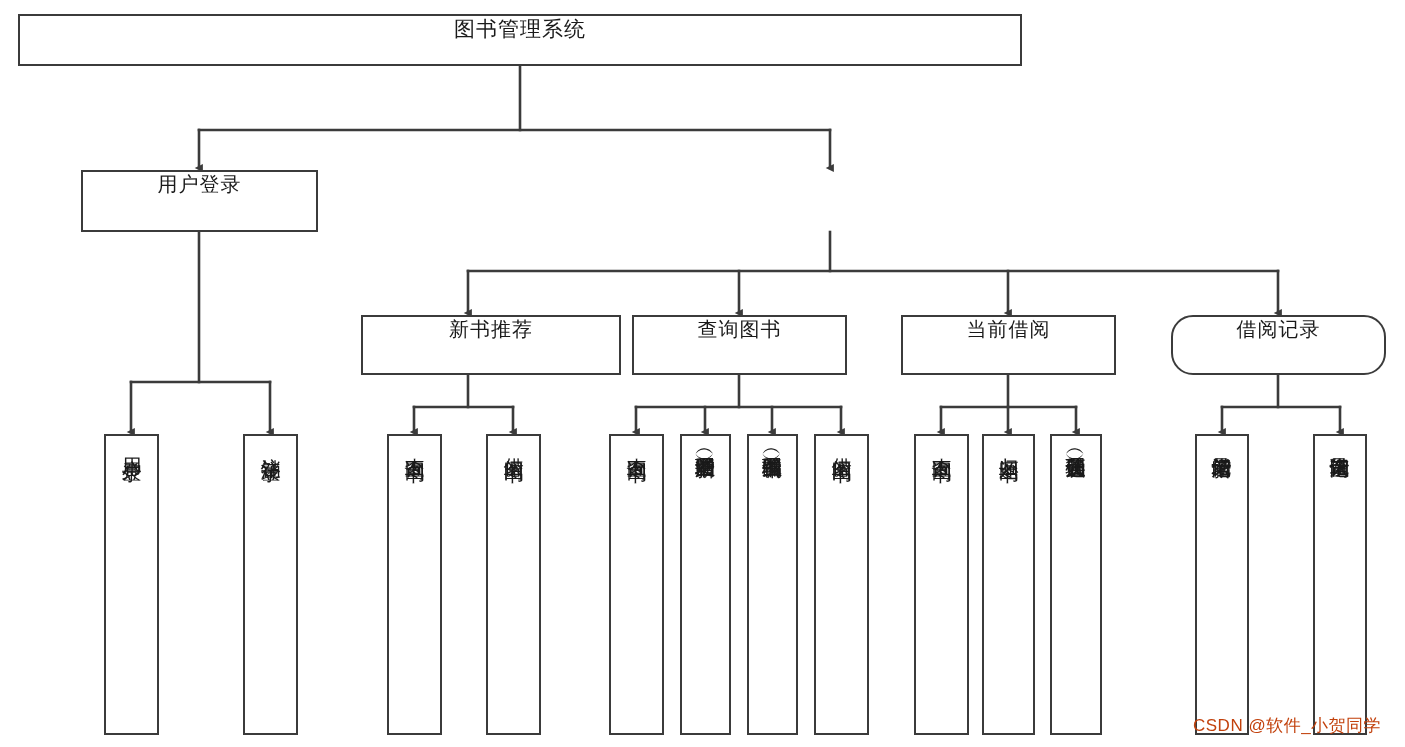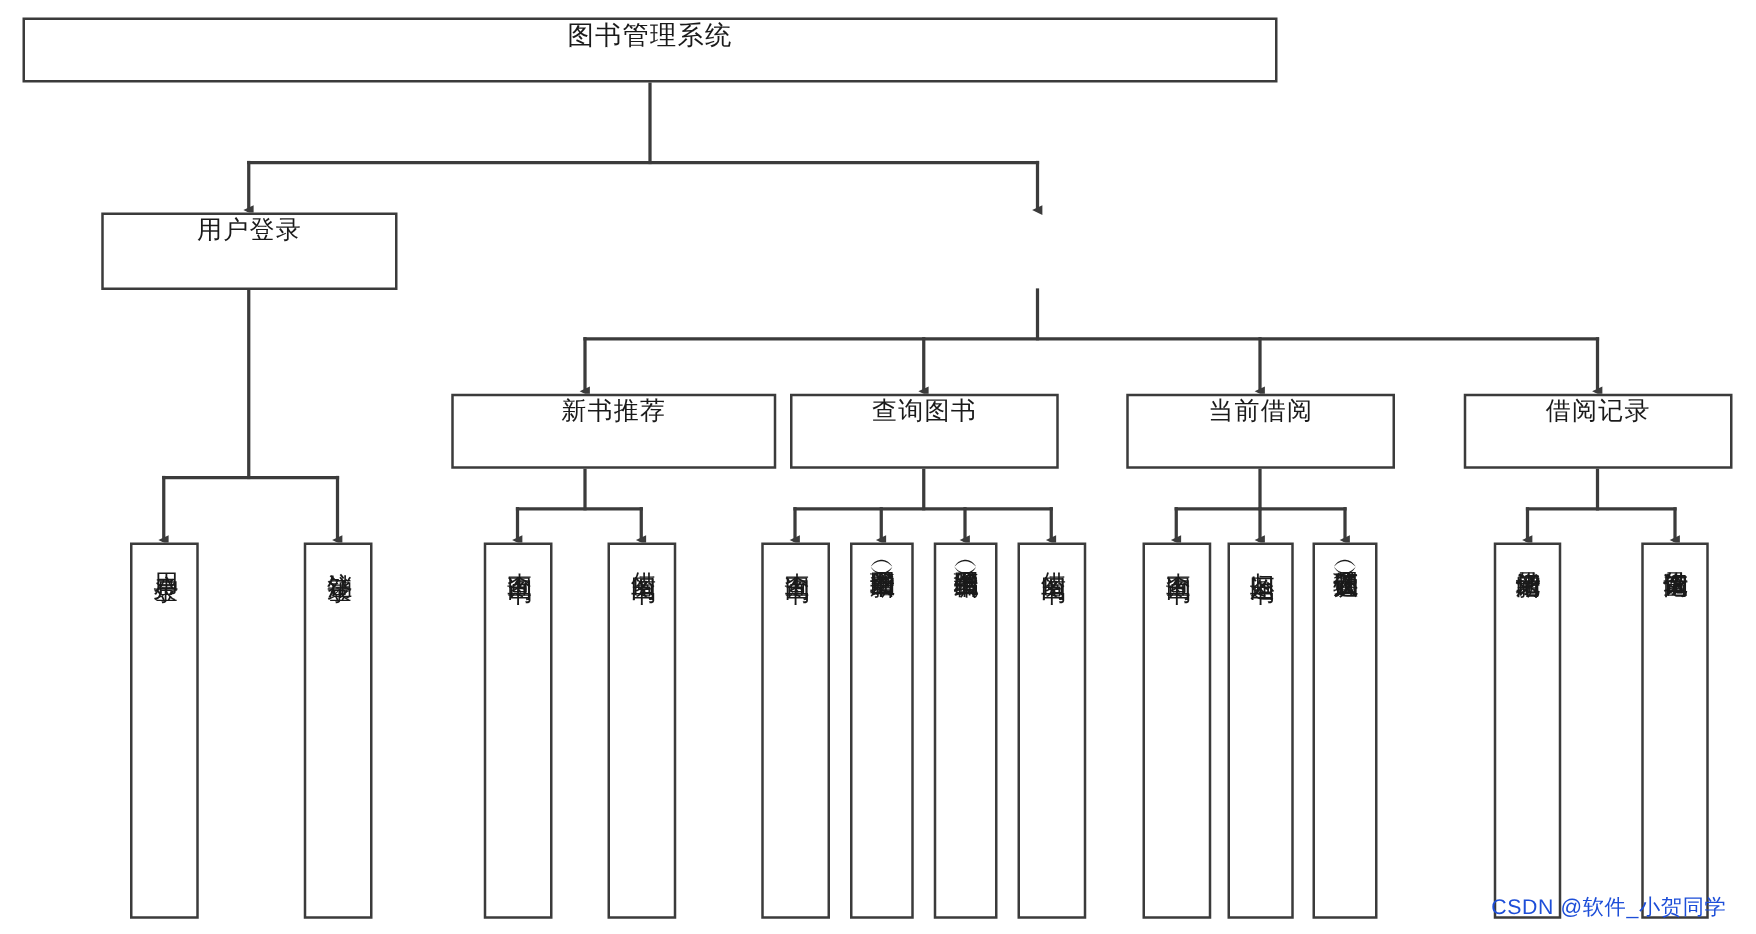--- a/index.html
+++ b/index.html
@@ -152,7 +152,7 @@
     <span class="node-label">当前借阅</span>
   </div>
 
-  <div class="node horiz" style="left:1171px; top:315px; width:215px; height:60px;">
+  <div class="node horiz" style="left:1171px; top:315px; width:215px; height:60px;border-radius:22px;">
     <span class="node-label">借阅记录</span>
   </div>
 

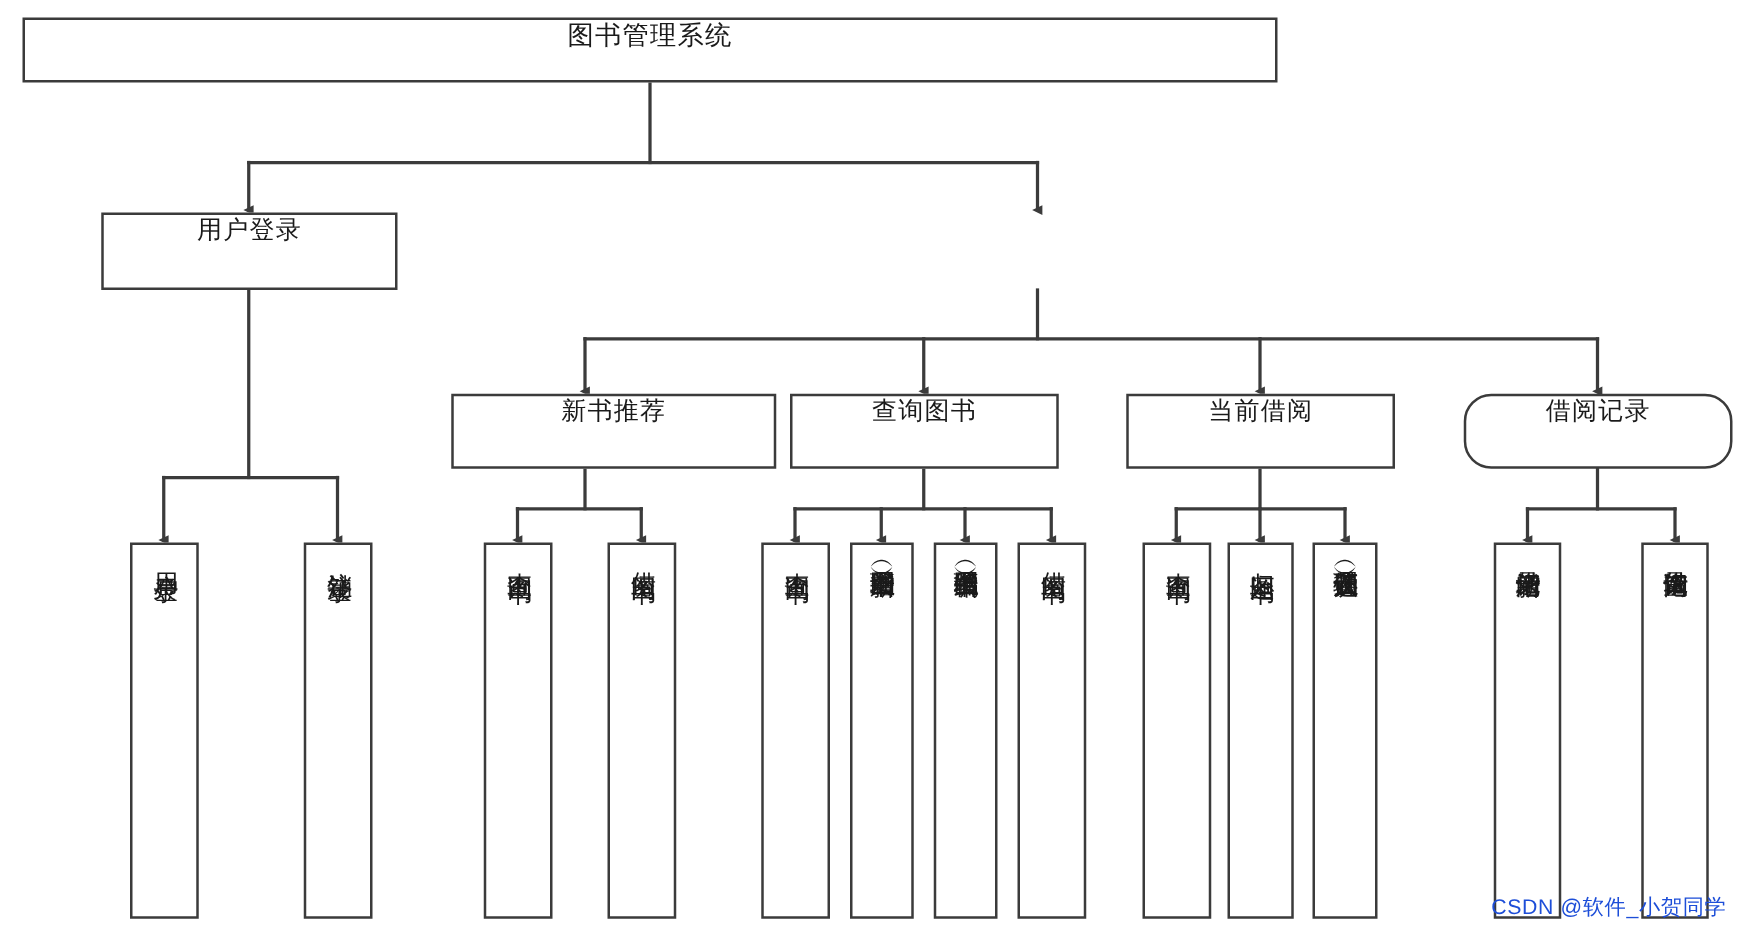--- a/index.html
+++ b/index.html
@@ -70,7 +70,7 @@
     left: 1193px;
     top: 714px;
     font-size: 17px;
-    color: #1d4ed8;
+    color: #c2410c;
     white-space: nowrap;
     z-index: 5;
     letter-spacing: 0.5px;

